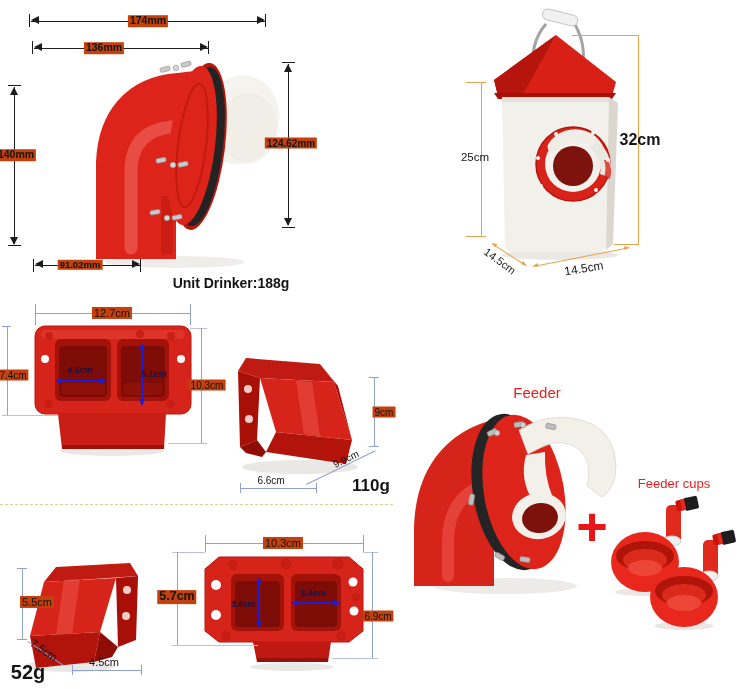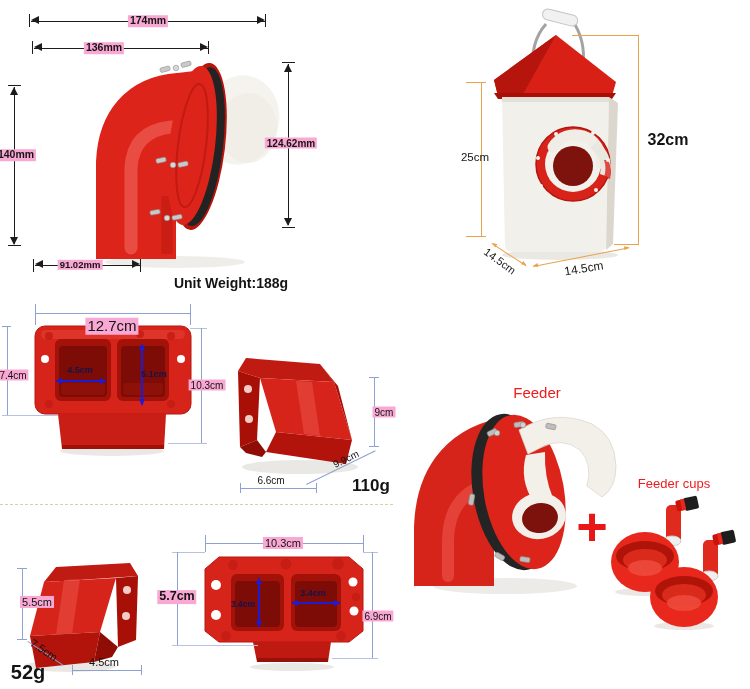--- a/index.html
+++ b/index.html
@@ -14,7 +14,7 @@
   .leader{position:absolute;height:1px;transform-origin:0 0}
   .leader.or{background:#e8a34c}
   .leader.bl{background:#8fa0d2}
-  .lbl{position:absolute;transform:translate(-50%,-50%);background:#f9a8d4;padding:0 2px;
+  .lbl{position:absolute;transform:translate(-50%,-50%);background:#c2410c;padding:0 2px;
        font-size:10.5px;font-weight:400;color:#141414;white-space:nowrap;line-height:1.1}
   .lbl.b{font-weight:700}
   .lbl.n{background:transparent;padding:0}

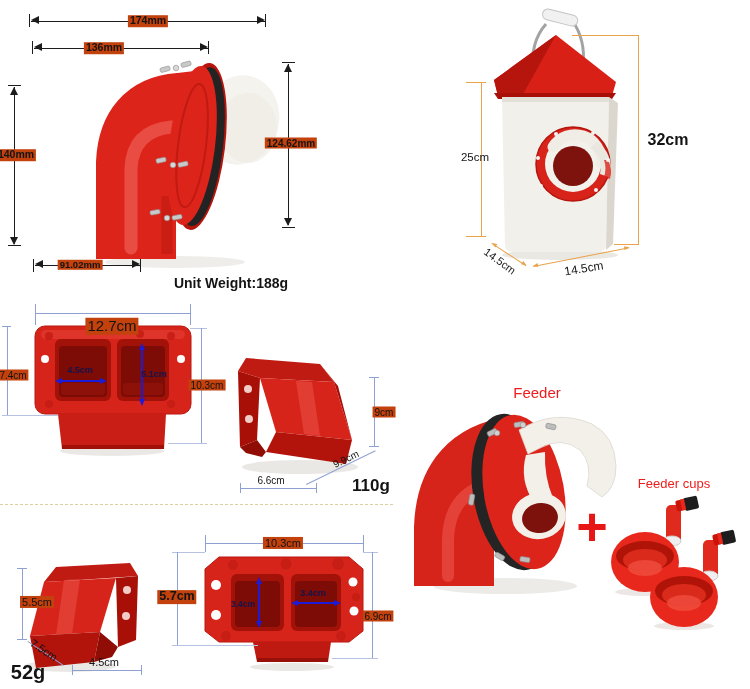--- a/index.html
+++ b/index.html
@@ -266,7 +266,7 @@
 <i class="ln or" style="left:572px;top:35px;width:66px;height:1px"></i>
 <i class="ln or" style="left:637.5px;top:35px;width:1px;height:210px"></i>
 <i class="ln or" style="left:614px;top:244px;width:24px;height:1px"></i>
-<span class="lbl n" style="left:668px;top:140px;font-size:16px;font-weight:600">32cm</span>
+<span class="lbl n" style="left:640px;top:140px;font-size:16px;font-weight:600">32cm</span>
 
 <i class="leader or" style="left:492px;top:243px;width:41px;transform:rotate(33deg)">
       <i class="tri o l" style="left:0;top:-2.5px"></i>

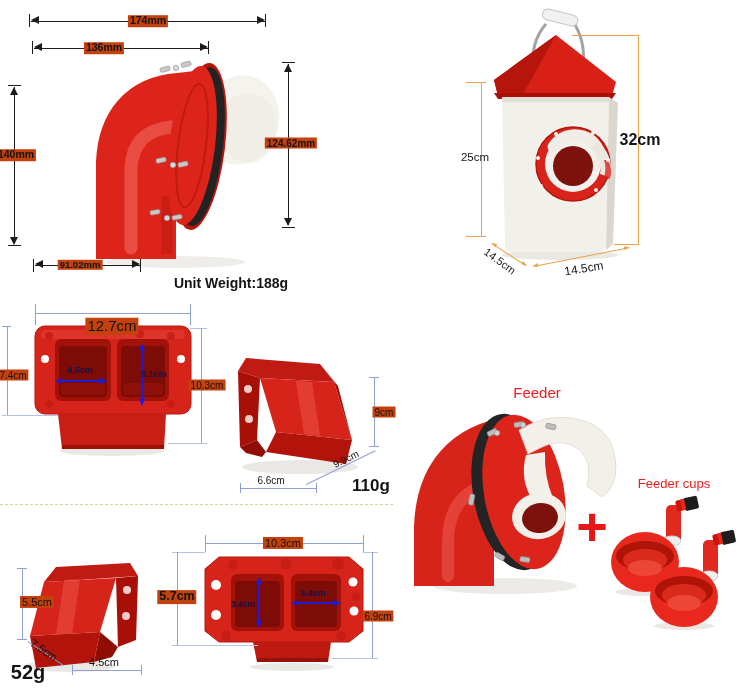--- a/index.html
+++ b/index.html
@@ -256,7 +256,7 @@
 <i class="tri k r" style="left:132px;top:260px"></i>
 <span class="lbl b" style="left:80px;top:265px;font-size:9.5px">91.02mm</span>
 
-<span class="lbl b n" style="left:231px;top:284px;font-size:14px">Unit Weight:188g</span>
+<span class="lbl b n" style="left:231px;top:284px;font-size:14px">Unit Drinker:188g</span>
 
 <i class="ln or" style="left:466px;top:82px;width:20px;height:1px"></i>
 <i class="ln or" style="left:480.5px;top:82px;width:1px;height:155px"></i>

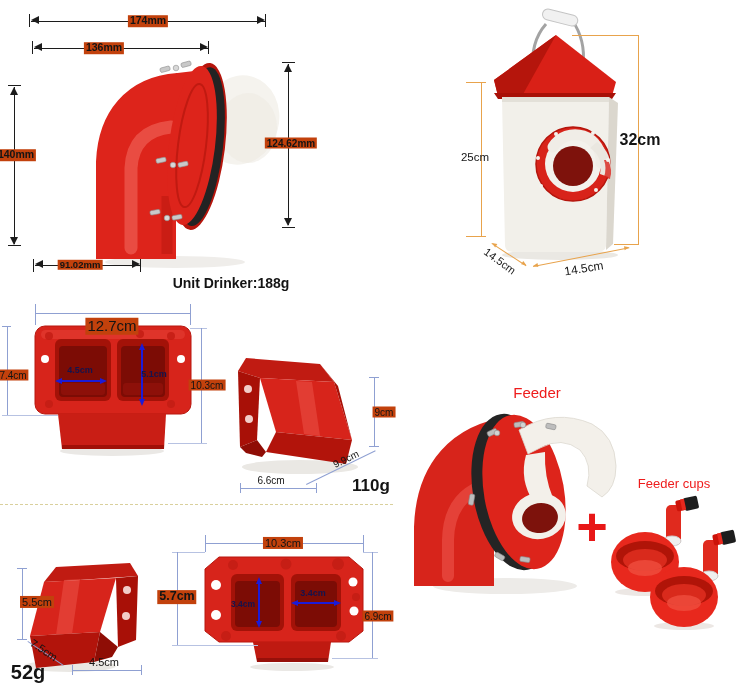--- a/index.html
+++ b/index.html
@@ -283,7 +283,7 @@
 <i class="ln bl" style="left:35px;top:304px;width:1px;height:21px"></i>
 <i class="ln bl" style="left:190px;top:304px;width:1px;height:21px"></i>
 <i class="ln bl" style="left:35px;top:313px;width:156px;height:1px"></i>
-<span class="lbl" style="left:112px;top:326px;font-size:15px">12.7cm</span>
+<span class="lbl" style="left:112px;top:313px;font-size:11px">12.7cm</span>
 
 <i class="ln bl" style="left:2px;top:326px;width:9px;height:1px"></i>
 <i class="ln bl" style="left:6.5px;top:326px;width:1px;height:89px"></i>

